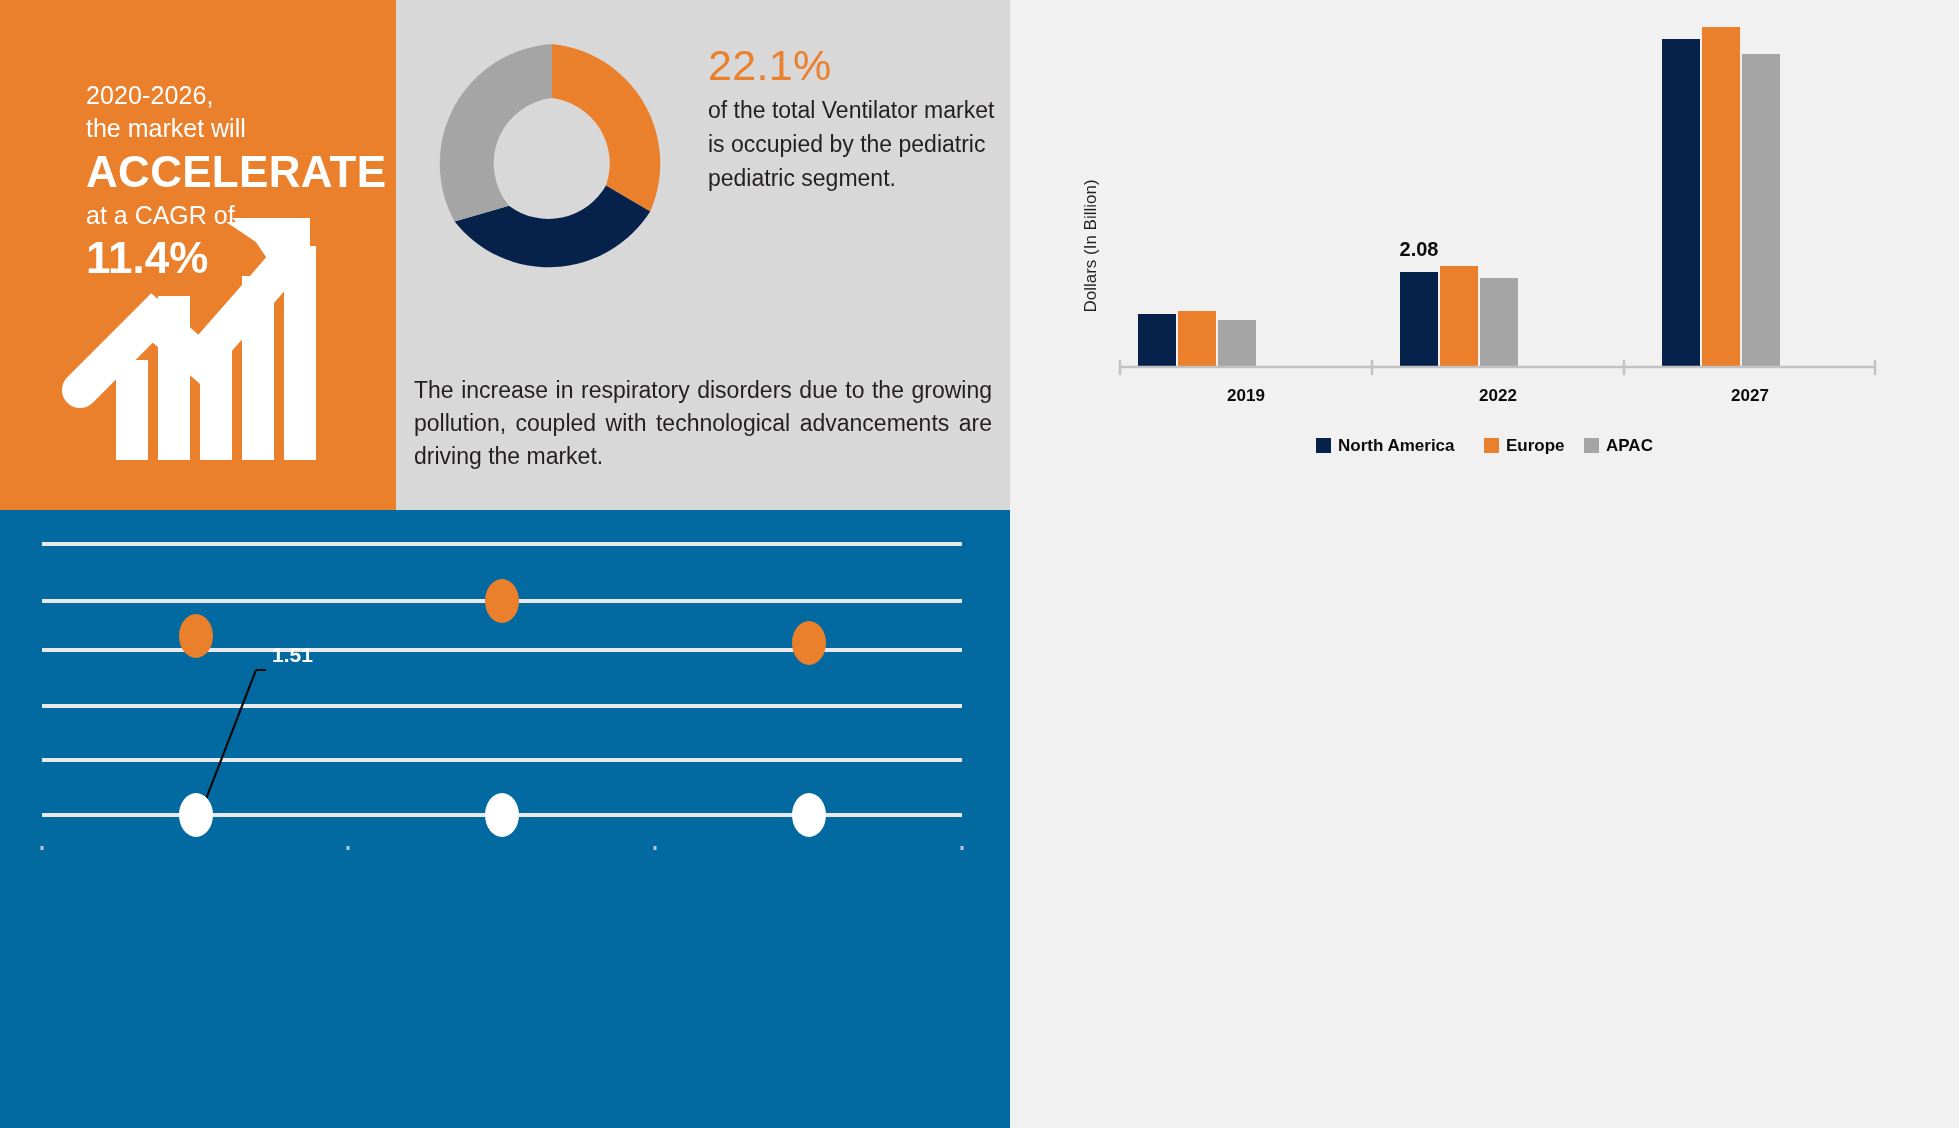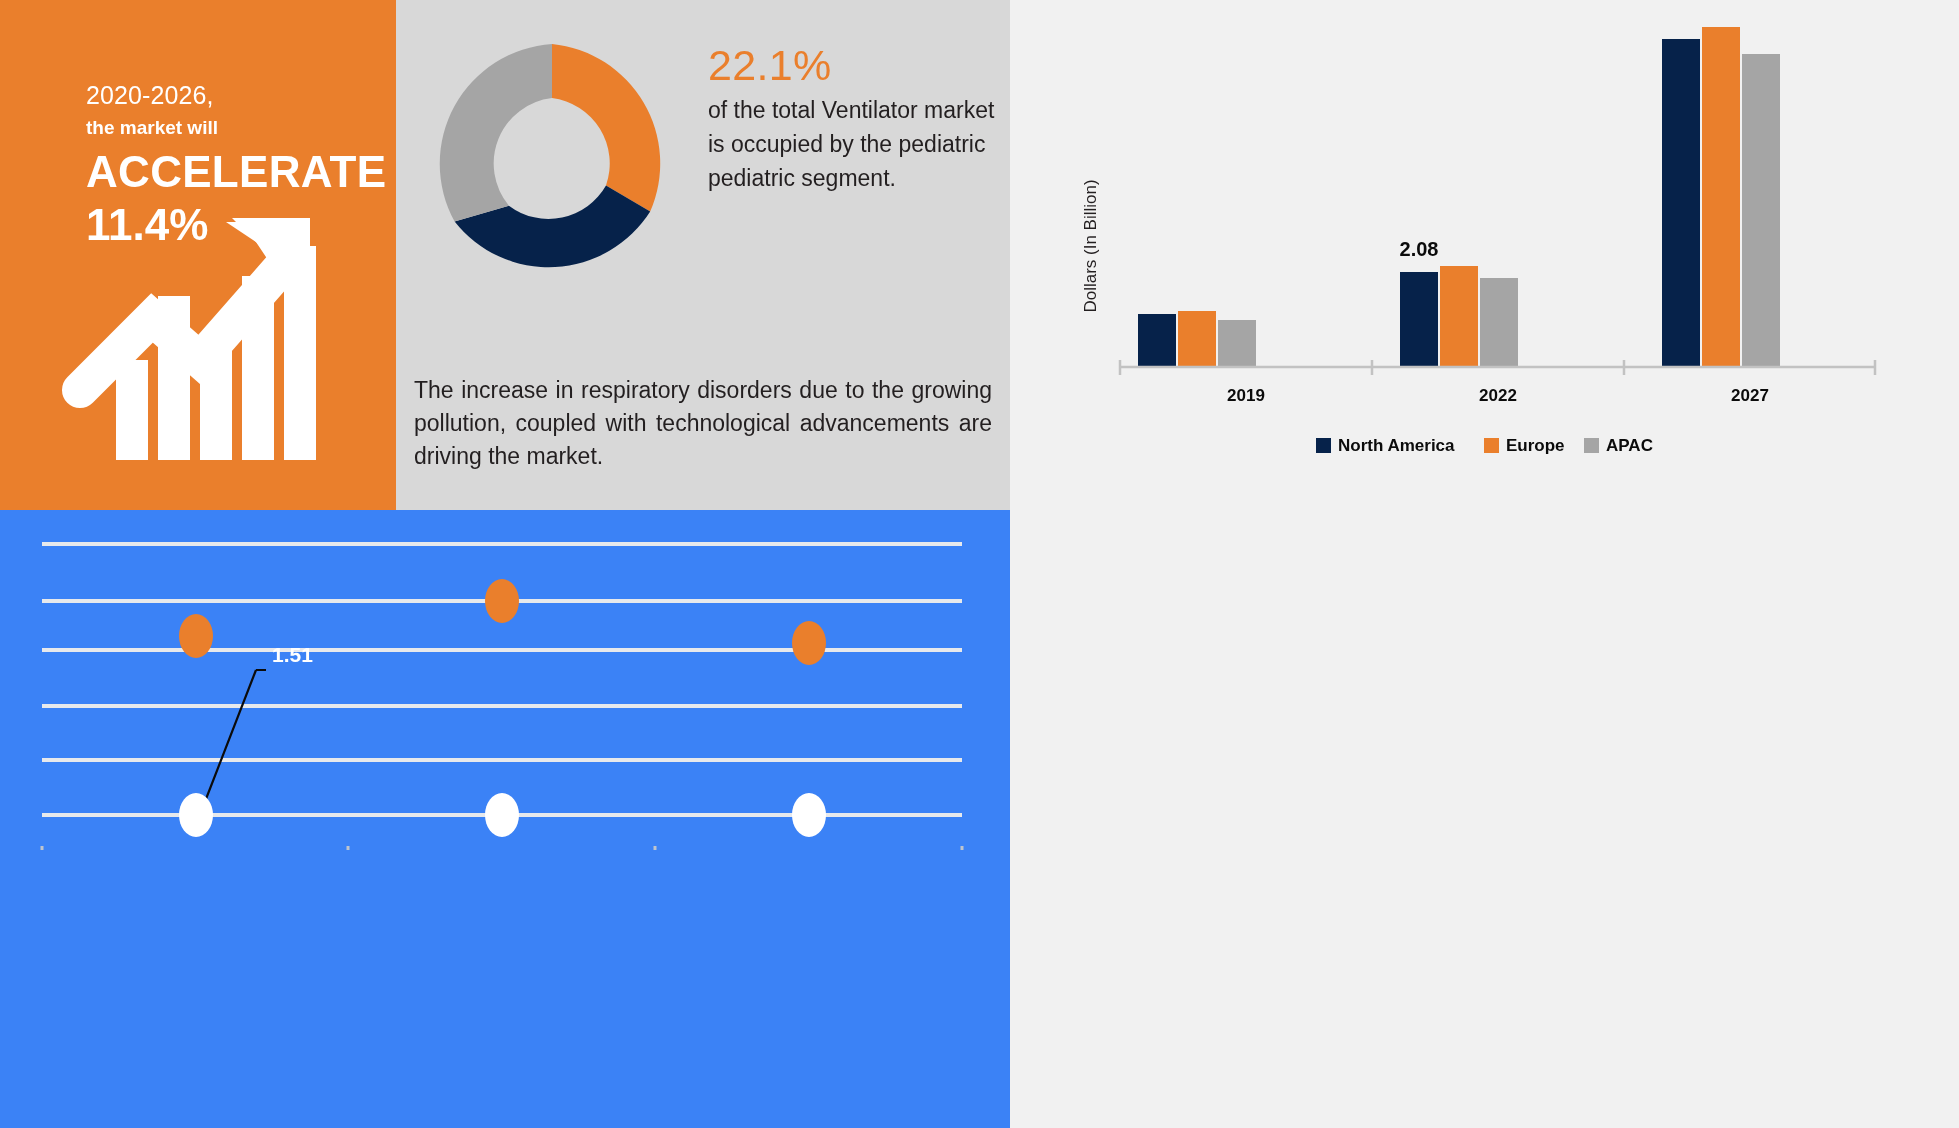--- a/index.html
+++ b/index.html
@@ -18,7 +18,7 @@
   }
   #accel-text { position: absolute; left: 86px; top: 80px; width: 300px; color: #fff; }
   .accel-l1 { font-size: 25px; line-height: 31px; font-weight: 400; letter-spacing: .1px; }
-  .accel-l2 { font-size: 19px; line-height: 34px; font-weight: 700; }
+  .accel-l2 { font-size: 25px; line-height: 34px; font-weight: 400; }
   .accel-big { font-size: 44px; line-height: 54px; font-weight: 700; letter-spacing: .3px; }
   .accel-l4 { font-size: 25px; line-height: 33px; font-weight: 400; }
   .accel-pct { font-size: 44px; line-height: 52px; font-weight: 700; }

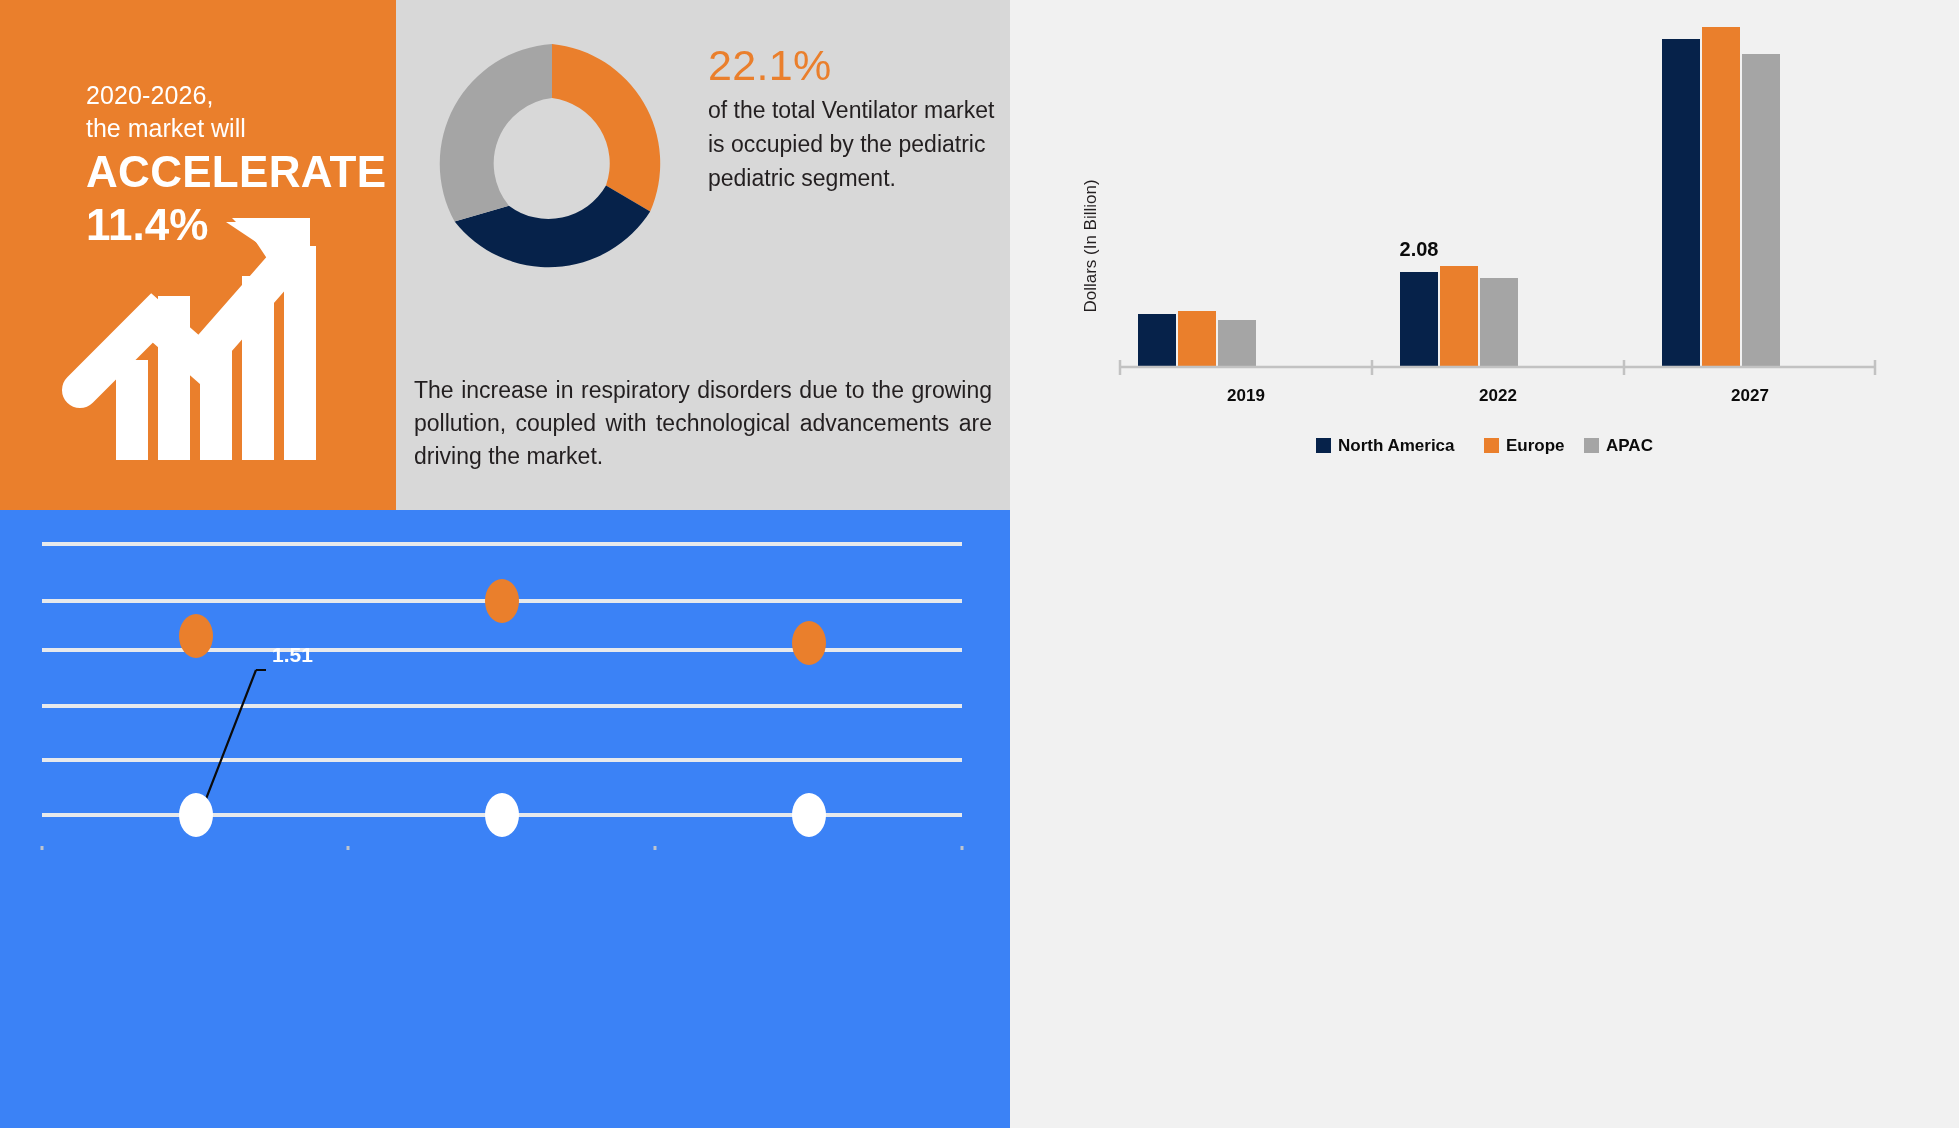--- a/index.html
+++ b/index.html
@@ -71,6 +71,7 @@
       <div class="accel-l1">2020-2026,</div>
       <div class="accel-l2">the market will</div>
       <div class="accel-big">ACCELERATE</div>
+      <div class="accel-l4">at a CAGR of</div>
       <div class="accel-pct">11.4%</div>
     </div>
     <div id="accel-art">

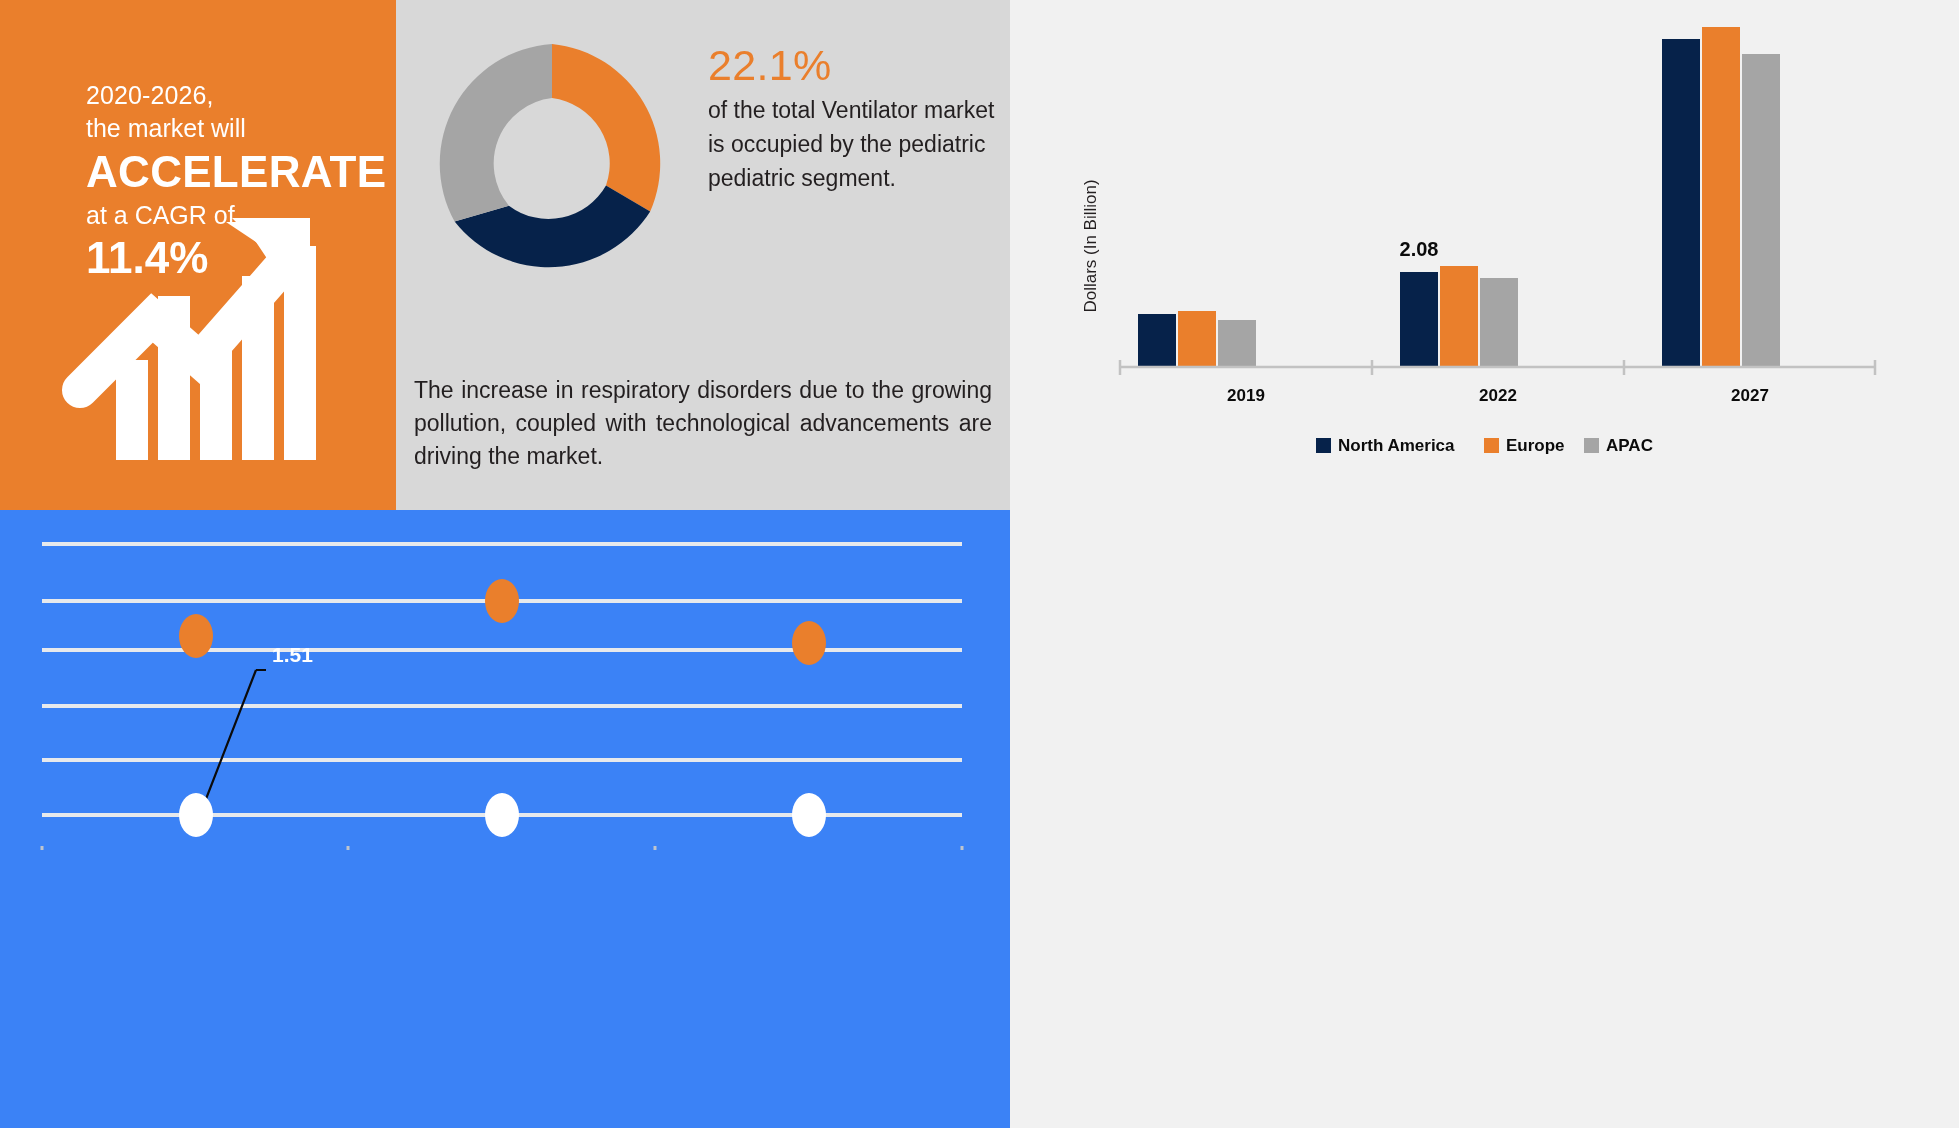--- a/index.html
+++ b/index.html
@@ -50,7 +50,7 @@
   
   #navy-panel {
     position: absolute; left: 0; top: 510px; width: 1010px; height: 618px;
-    background: #3b82f6;
+    background: #0369a1;
   }
   #dotplot { position: absolute; left: 0; top: 0; width: 1010px; height: 340px; }
 

